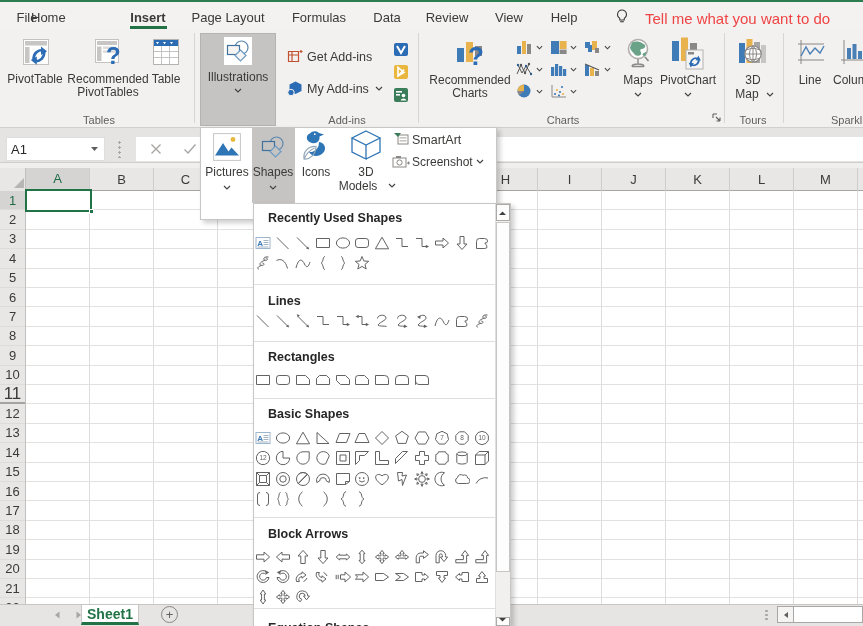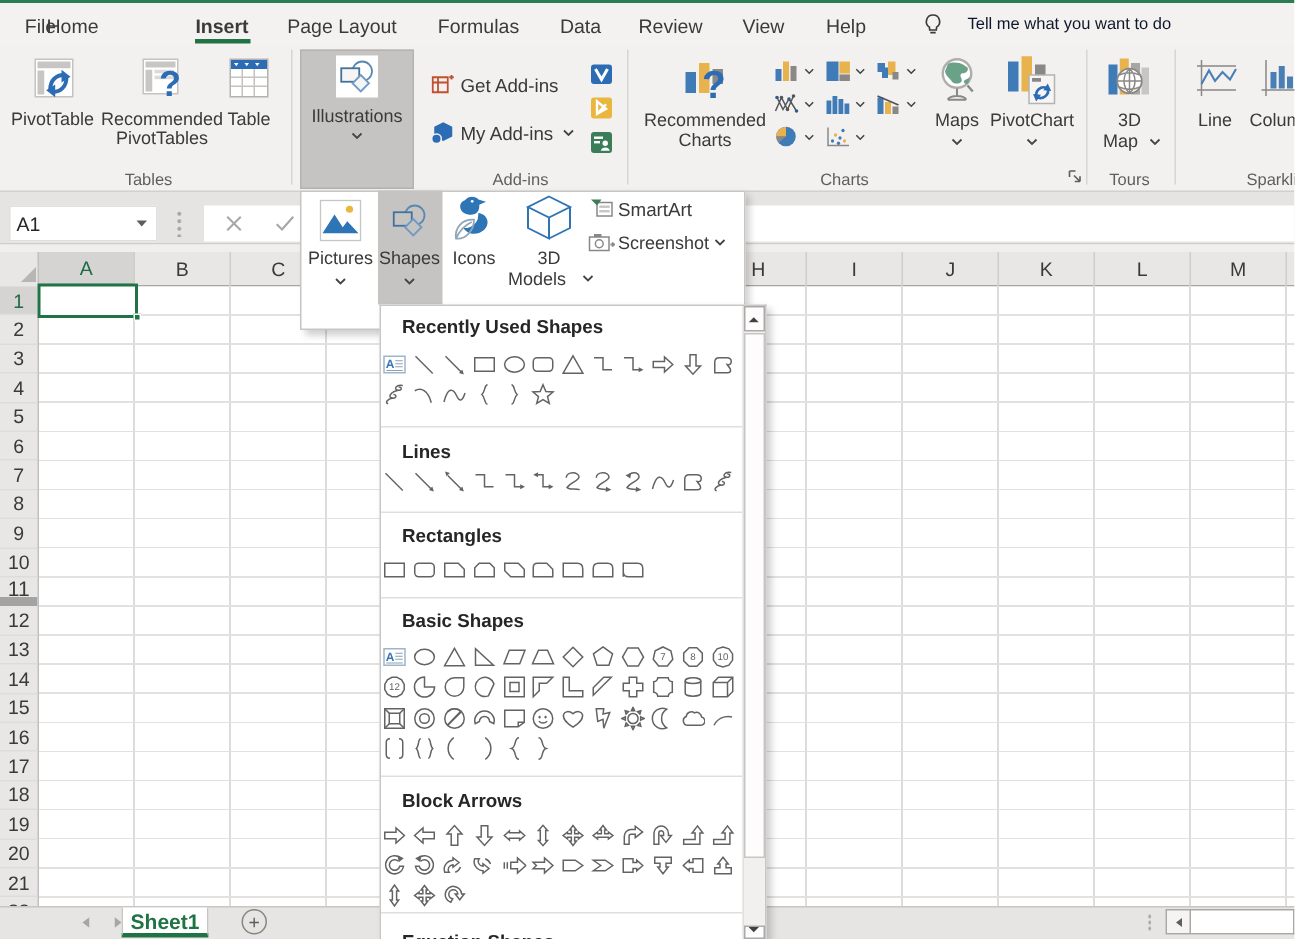--- a/index.html
+++ b/index.html
@@ -22,7 +22,7 @@
     <path d="M7,1 A4.4,4.4 0 0 1 9.4,9.1 L9.2,11 H4.8 L4.6,9.1 A4.4,4.4 0 0 1 7,1 z" fill="none" stroke="#3b3a39" stroke-width="1.1"></path>
     <path d="M5.2,12.7 H8.8" stroke="#3b3a39" stroke-width="1.1"></path>
   </svg>
-<div class="abs" style="left:645px;top:10px;font-size:11px;color:#0f172a">Tell me what you want to do</div>
+<div class="abs" style="left:645px;top:10px;font-size:15px;color:#ef4444">Tell me what you want to do</div>
 <div class="abs" style="left:0;top:30px;width:863px;height:98px;background:#f3f1f0;border-bottom:1px solid #d2d0ce"></div>
 <div class="abs" style="left:193.5px;top:33px;width:1px;height:90px;background:#d8d6d4"></div>
 <div class="abs" style="left:418px;top:33px;width:1px;height:90px;background:#d8d6d4"></div>

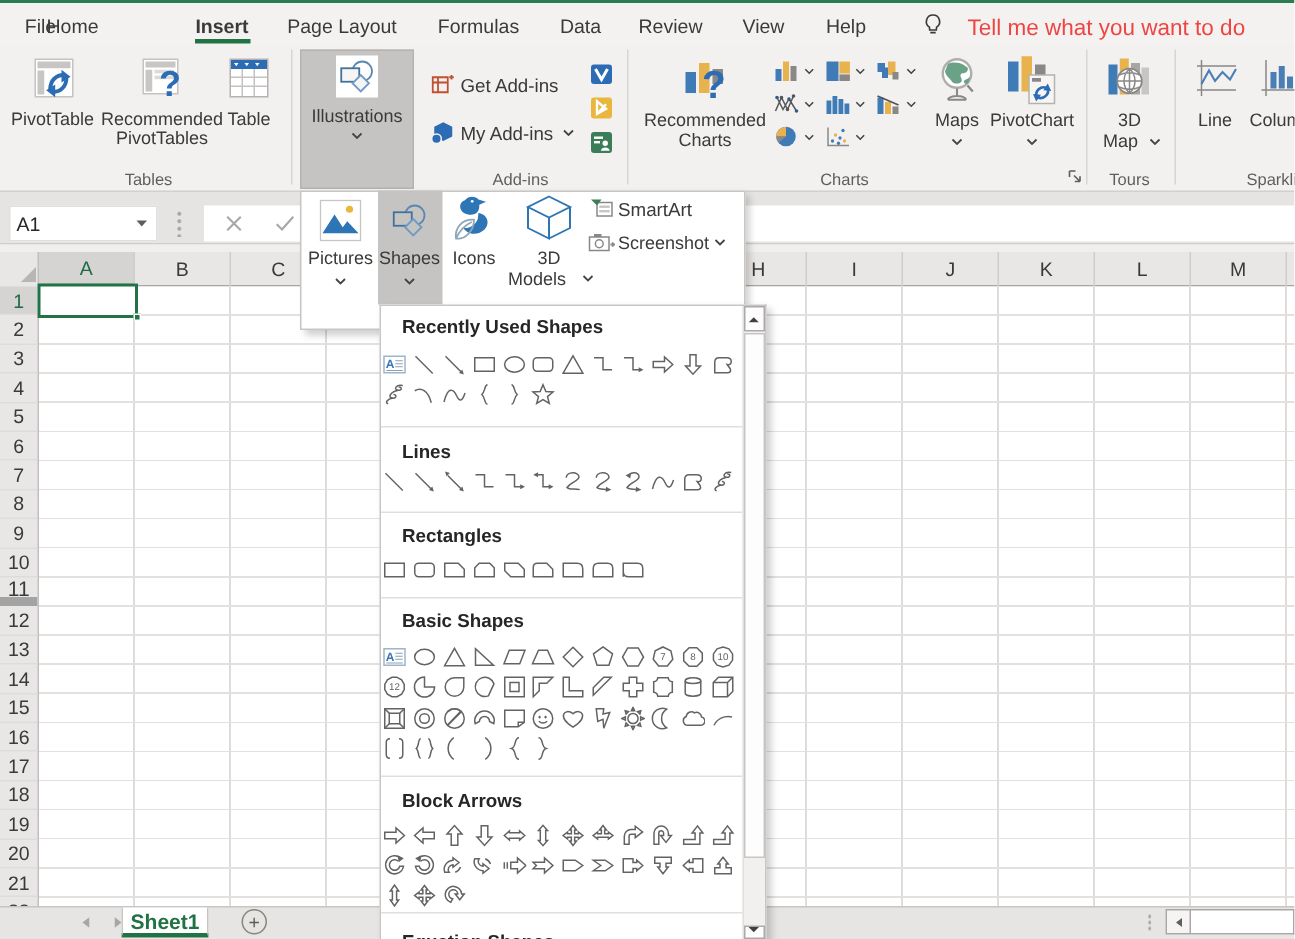--- a/index.html
+++ b/index.html
@@ -281,7 +281,7 @@
 <div style="position:absolute;left:0;top:135.8px;width:25px;height:19.4px;background:transparent;border-bottom:1px solid #dddcdb;color:#3b3a39;font-size:13px;display:flex;align-items:center;justify-content:center">8</div>
 <div style="position:absolute;left:0;top:155.2px;width:25px;height:19.4px;background:transparent;border-bottom:1px solid #dddcdb;color:#3b3a39;font-size:13px;display:flex;align-items:center;justify-content:center">9</div>
 <div style="position:absolute;left:0;top:174.6px;width:25px;height:19.4px;background:transparent;border-bottom:1px solid #dddcdb;color:#3b3a39;font-size:13px;display:flex;align-items:center;justify-content:center">10</div>
-<div style="position:absolute;left:0;top:194.0px;width:25px;height:19.4px;background:transparent;border-bottom:6px solid #a3a3a3;color:#3b3a39;font-size:14px;display:flex;align-items:center;justify-content:center">11</div>
+<div style="position:absolute;left:0;top:194.0px;width:25px;height:19.4px;background:transparent;border-bottom:2px solid #a3a3a3;color:#3b3a39;font-size:17px;display:flex;align-items:center;justify-content:center">11</div>
 <div style="position:absolute;left:0;top:213.4px;width:25px;height:19.4px;background:transparent;border-bottom:1px solid #dddcdb;color:#3b3a39;font-size:13px;display:flex;align-items:center;justify-content:center">12</div>
 <div style="position:absolute;left:0;top:232.8px;width:25px;height:19.4px;background:transparent;border-bottom:1px solid #dddcdb;color:#3b3a39;font-size:13px;display:flex;align-items:center;justify-content:center">13</div>
 <div style="position:absolute;left:0;top:252.2px;width:25px;height:19.4px;background:transparent;border-bottom:1px solid #dddcdb;color:#3b3a39;font-size:13px;display:flex;align-items:center;justify-content:center">14</div>

